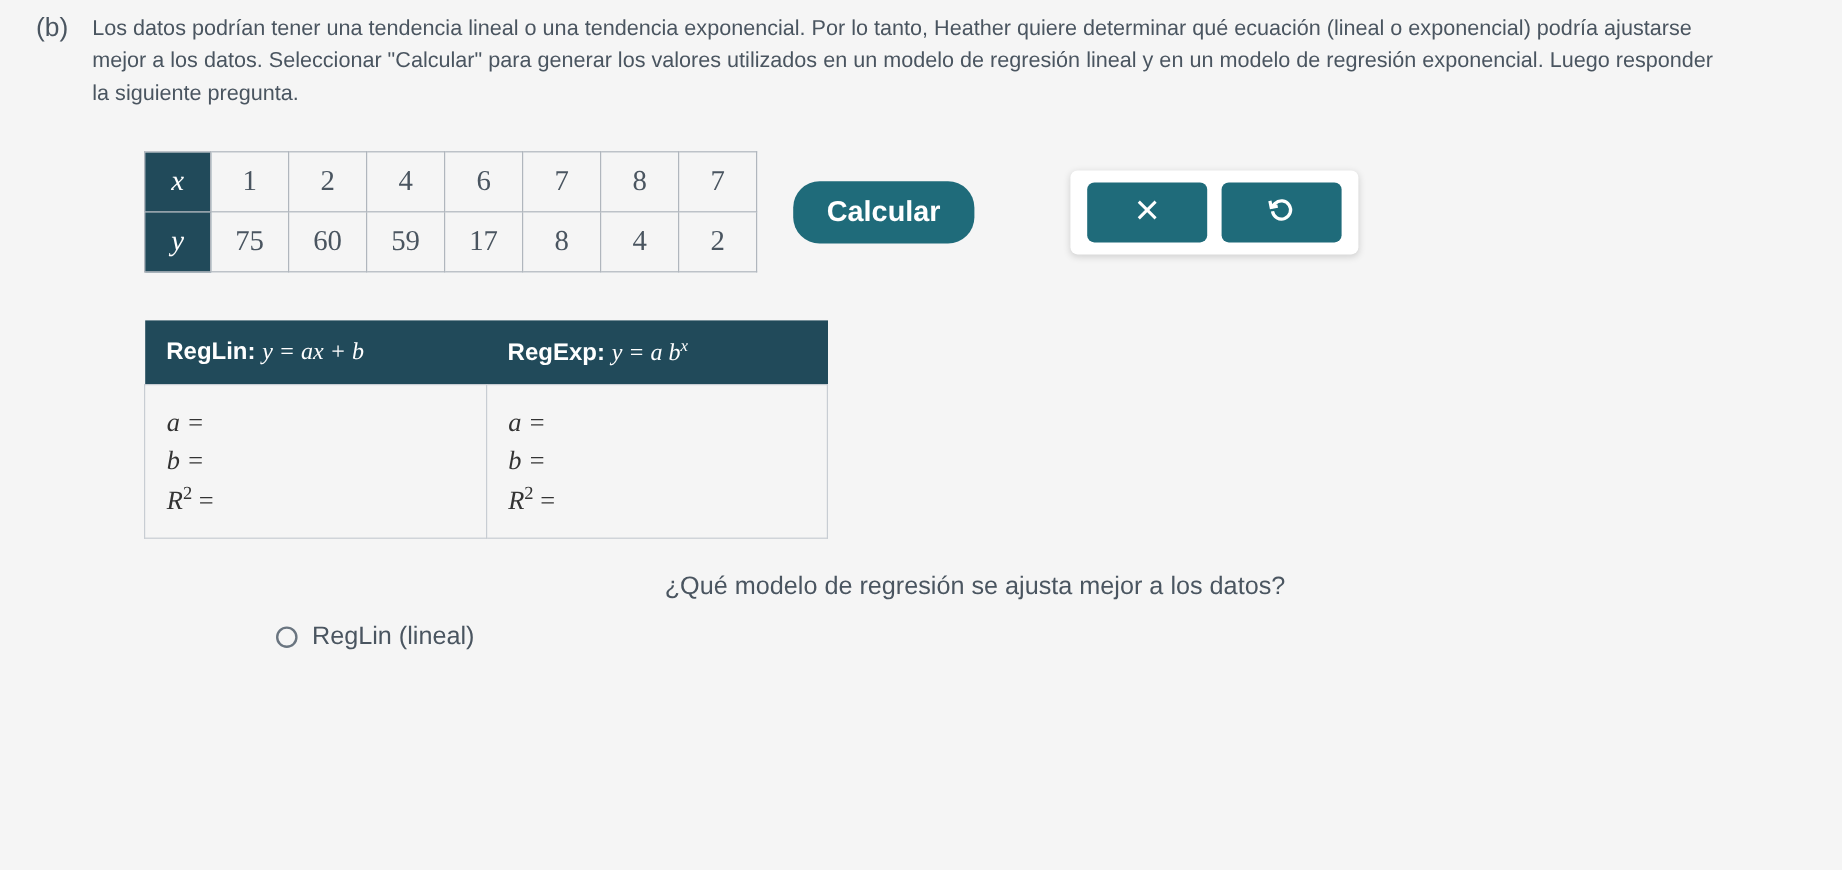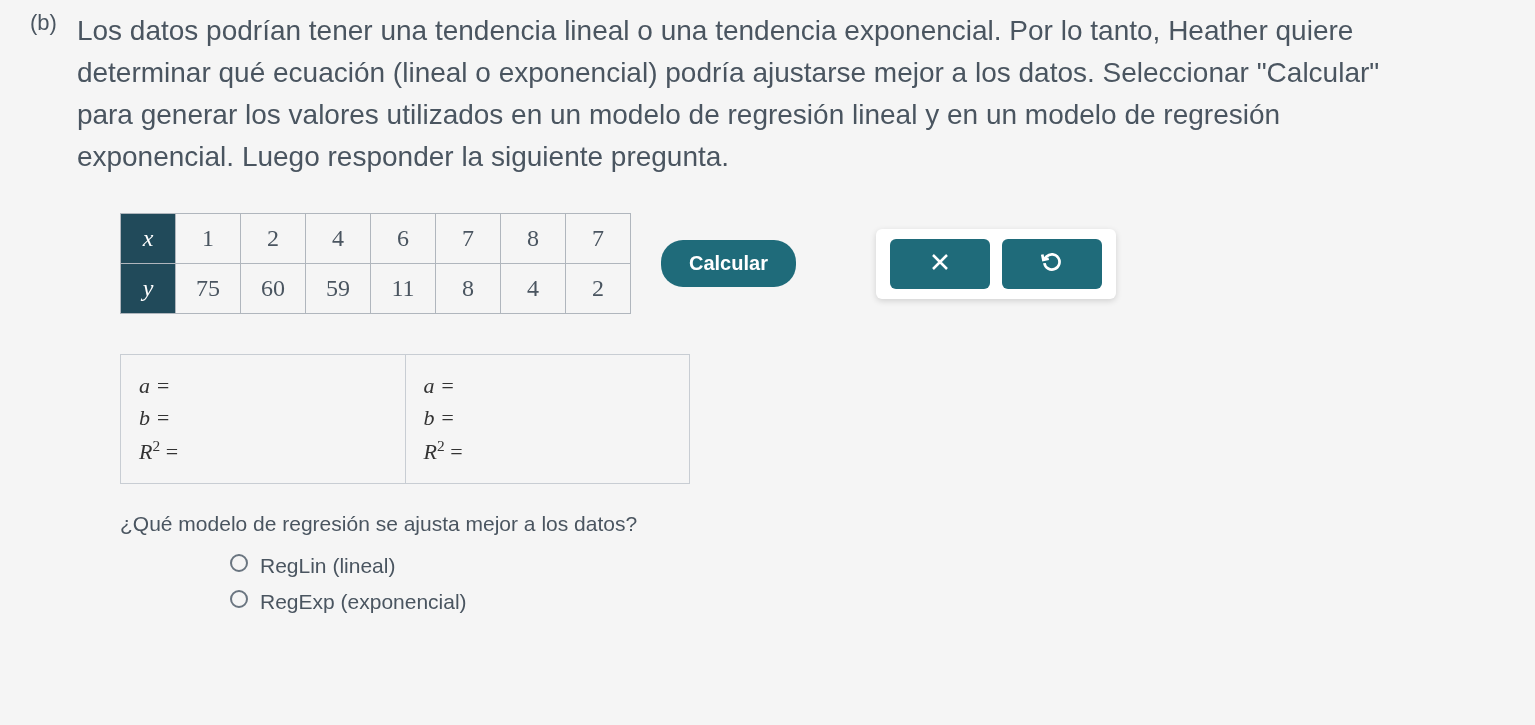--- a/index.html
+++ b/index.html
@@ -23,7 +23,7 @@
     white-space: nowrap;
   }
   .question-text {
-    font-size: 28px;
+    font-size: 18px;
     line-height: 1.5;
     color: #4a5560;
     max-width: 1360px;

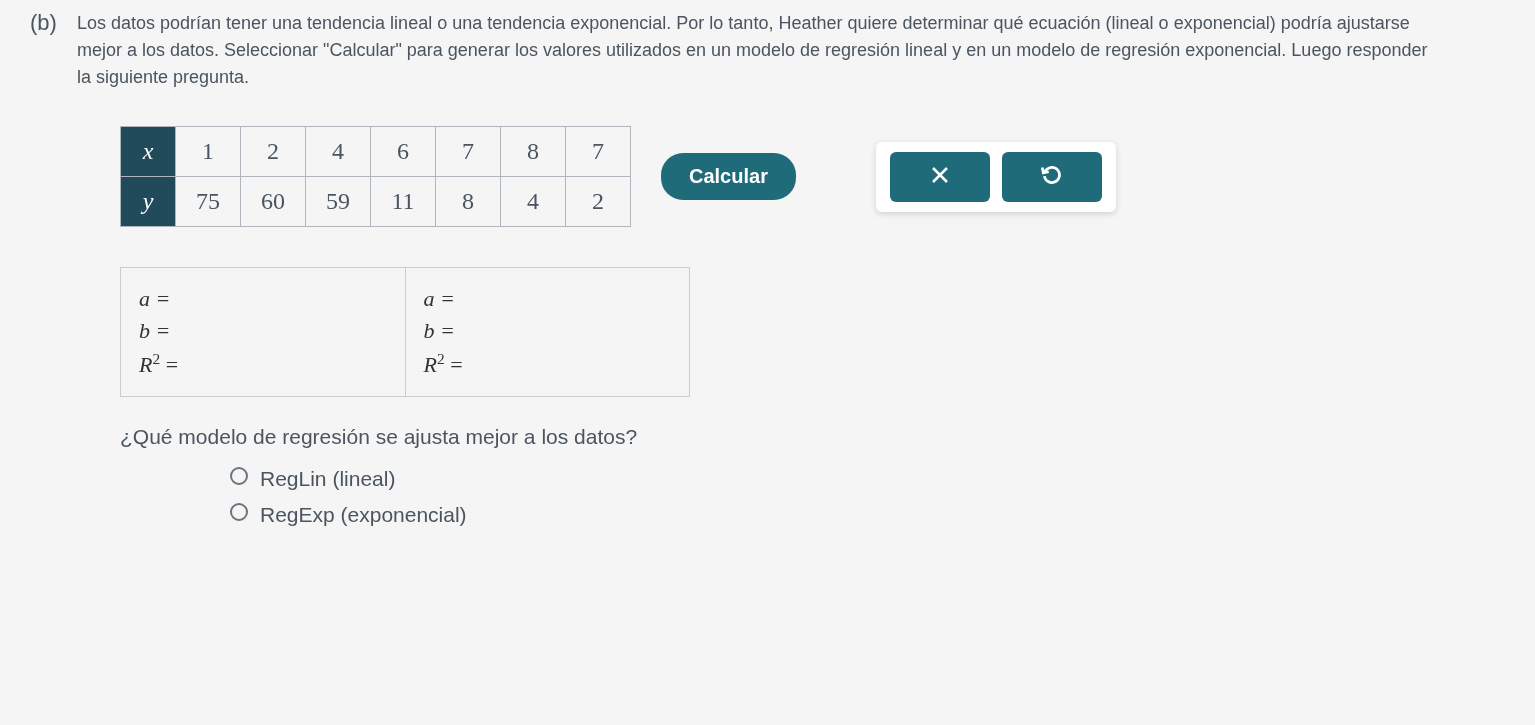--- a/index.html
+++ b/index.html
@@ -61,7 +61,7 @@
     border: none;
     border-radius: 22px;
     padding: 12px 28px;
-    font-size: 20px;
+    font-size: 24px;
     font-weight: bold;
     cursor: pointer;
     margin-left: 10px;

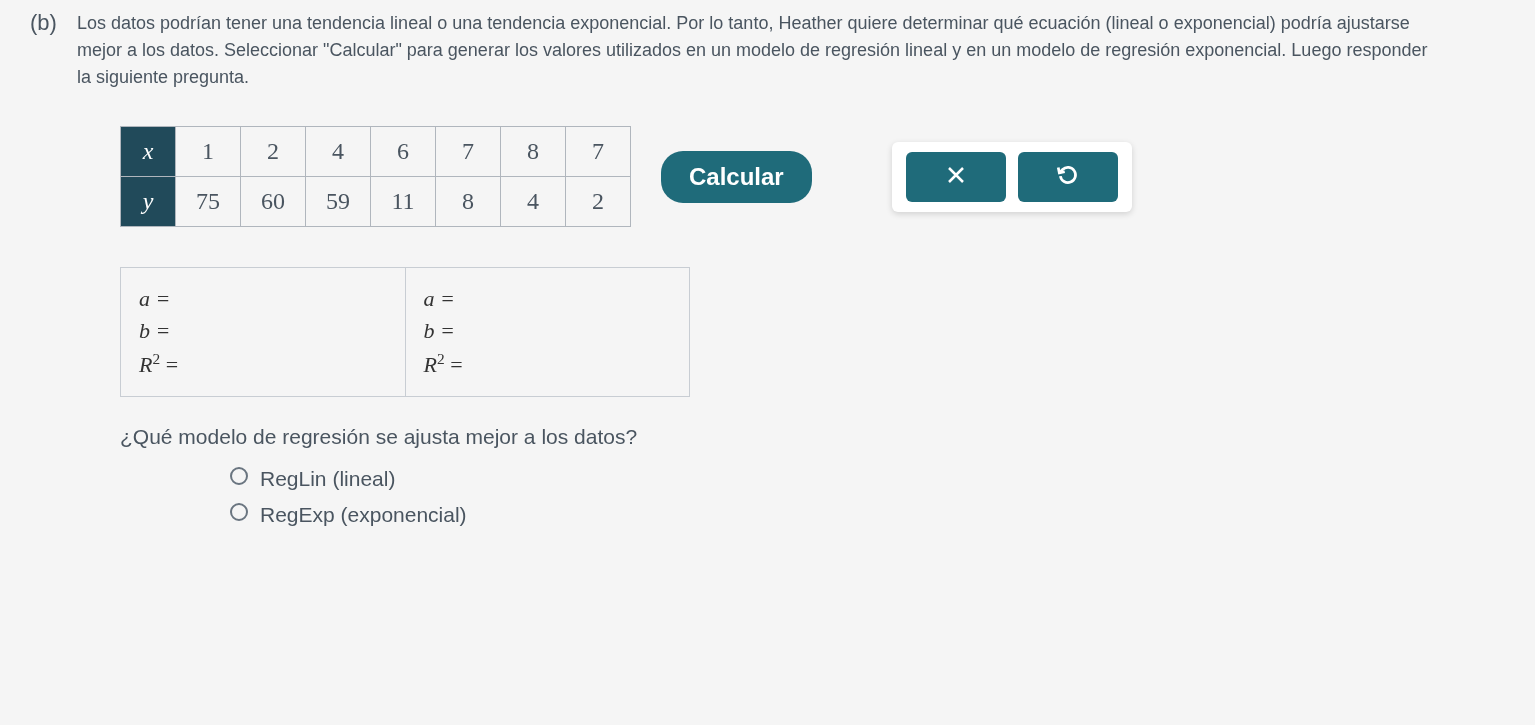--- a/index.html
+++ b/index.html
@@ -173,7 +173,7 @@
         <td>75</td>
         <td>60</td>
         <td>59</td>
-        <td>11</td>
+        <td>17</td>
         <td>8</td>
         <td>4</td>
         <td>2</td>

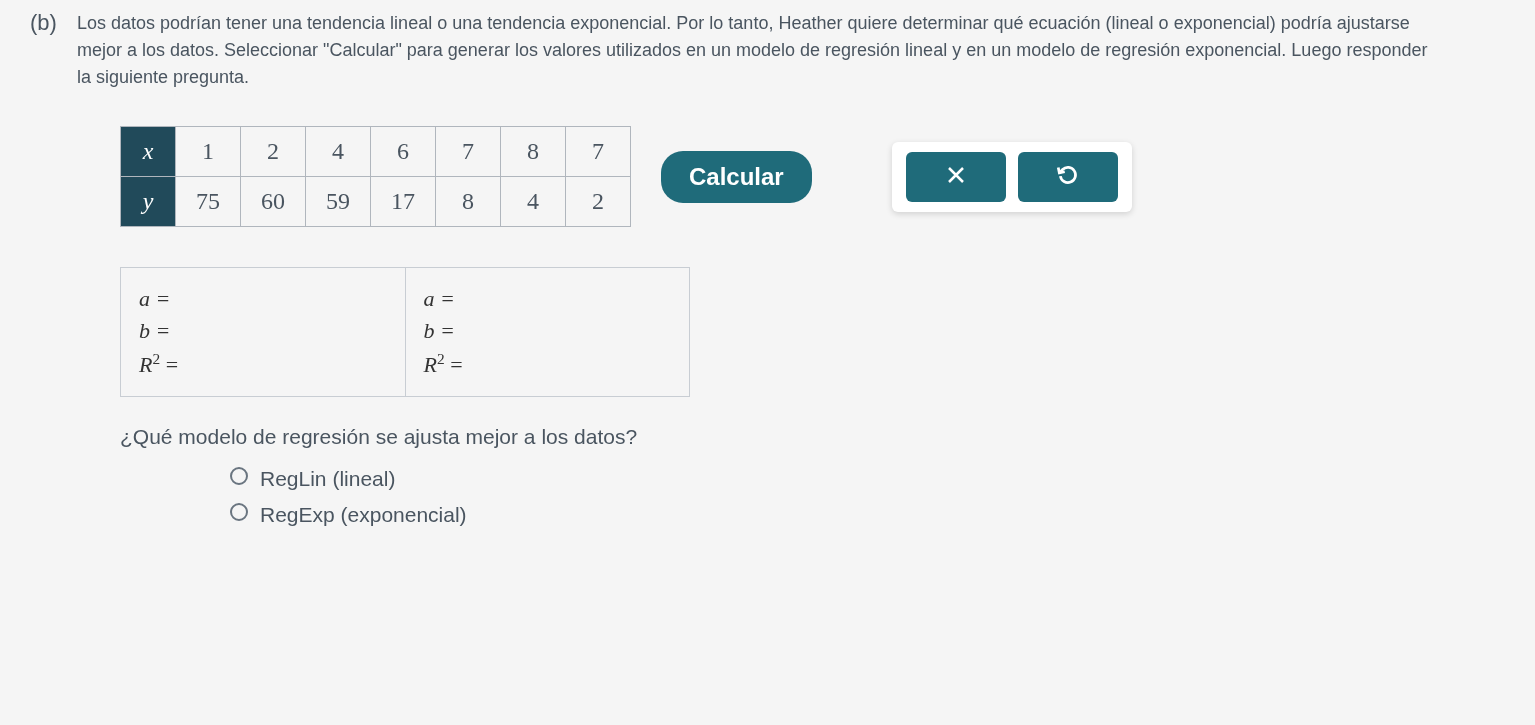--- a/index.html
+++ b/index.html
@@ -204,6 +204,16 @@
 
   <table class="reg-table">
     <tbody>
+        <tr>
+      <th>
+        <span>RegLin:</span>
+        <span class="math">y = ax + b</span>
+      </th>
+      <th>
+        <span>RegExp:</span>
+        <span class="math"><span>y = a b</span><sup>x</sup></span>
+      </th>
+    </tr>
     <tr>
       <td>
         <div><span>a =</span></div>

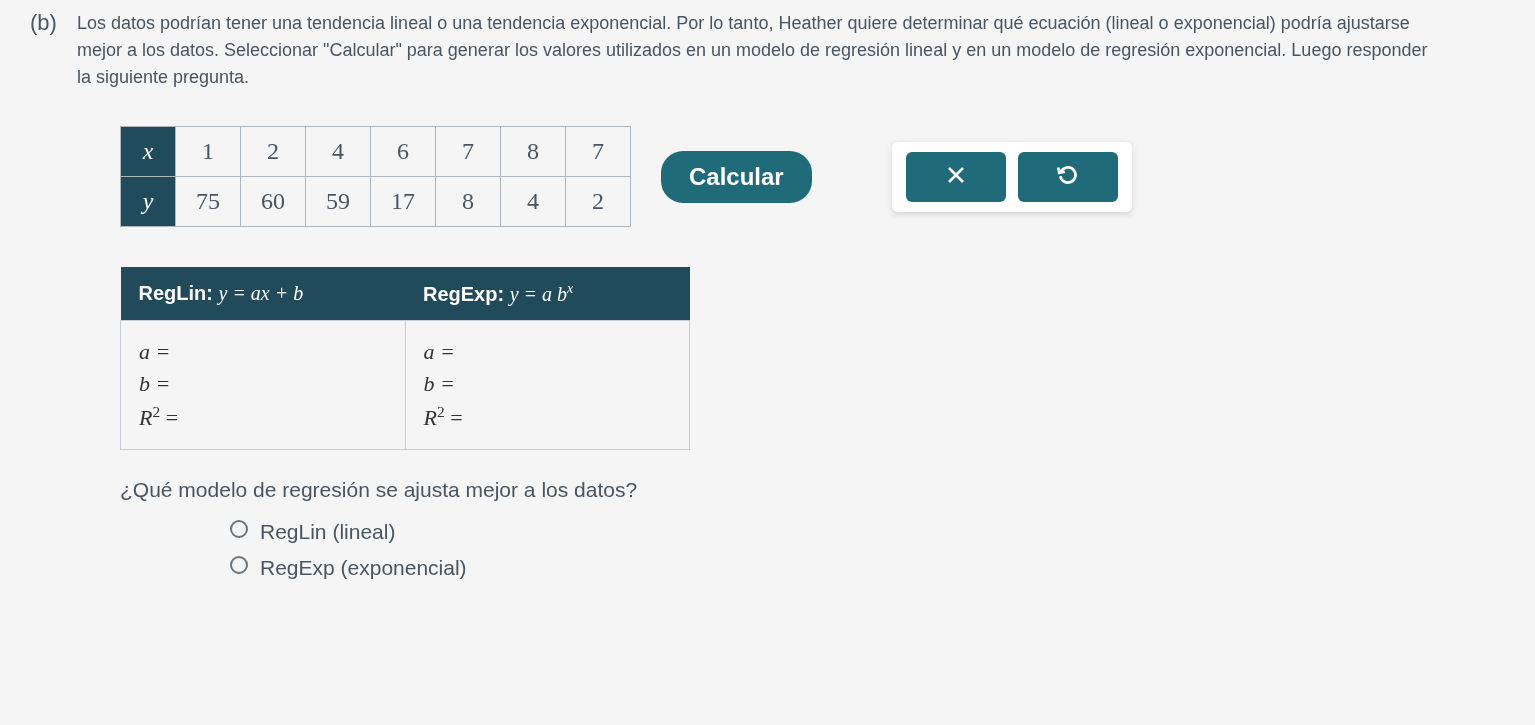--- a/index.html
+++ b/index.html
@@ -123,6 +123,7 @@
     margin-top: 28px;
     font-size: 21px;
     color: #4a5560;
+    text-align: center;
   }
   .options {
     margin-top: 18px;

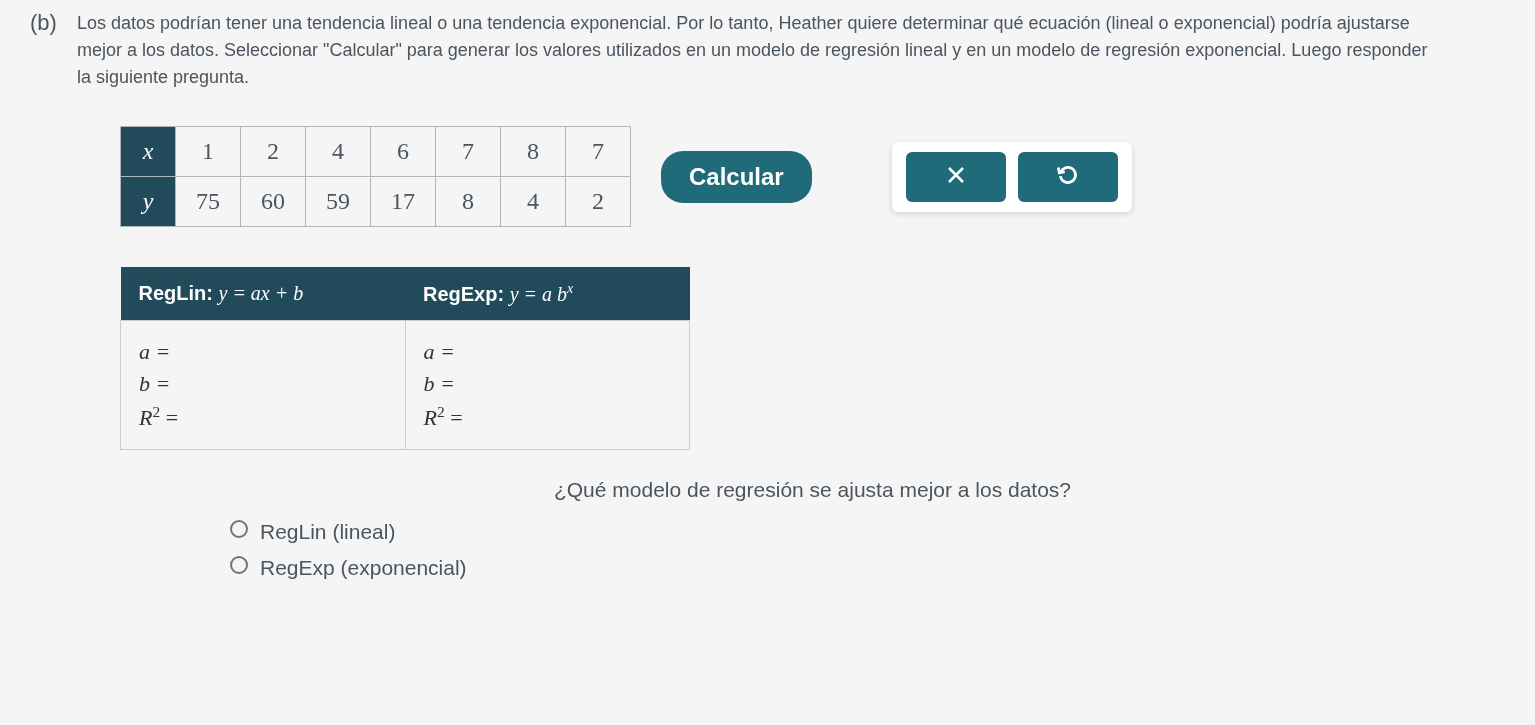--- a/index.html
+++ b/index.html
@@ -131,7 +131,7 @@
   }
   .option-row {
     display: flex;
-    align-items: flex-start;
+    align-items: center;
     gap: 12px;
     margin: 12px 0;
     font-size: 21px;

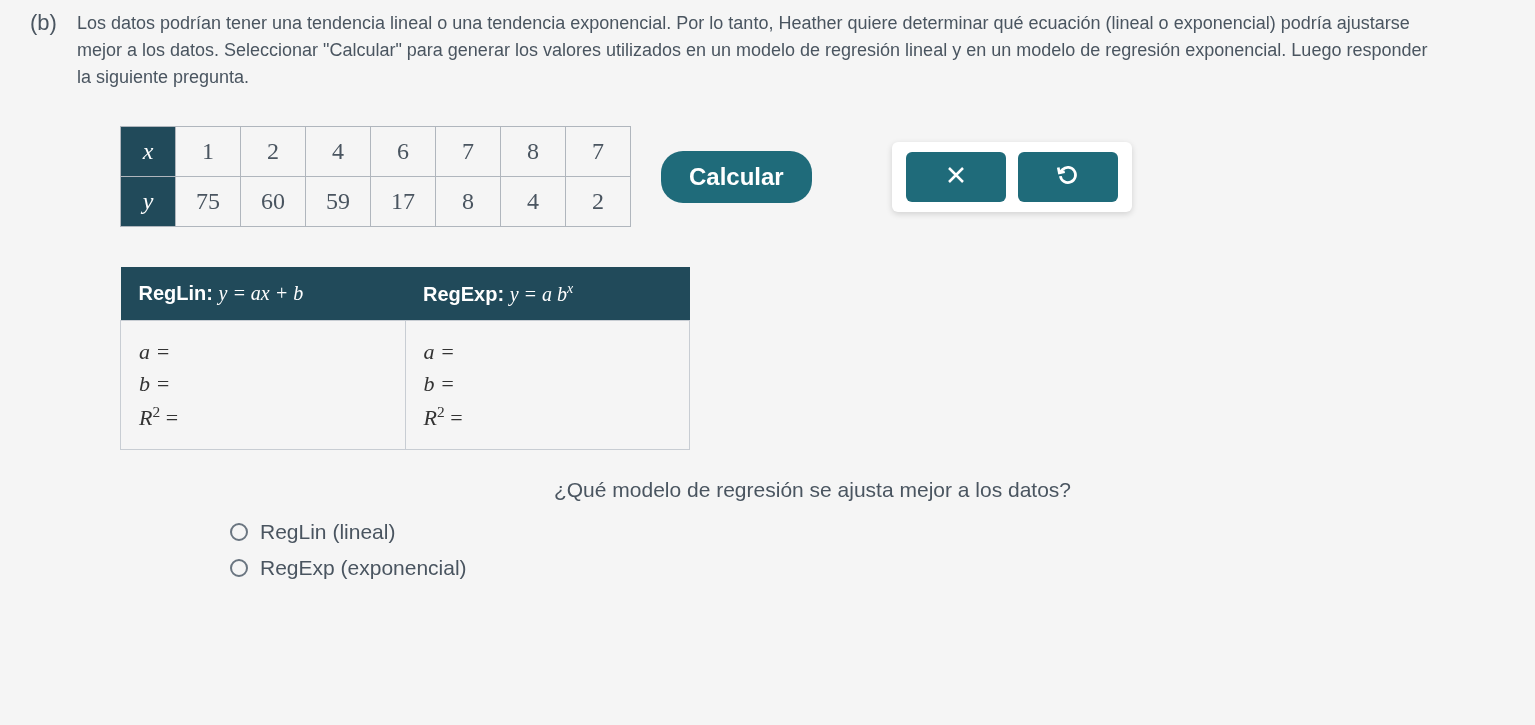--- a/index.html
+++ b/index.html
@@ -237,10 +237,6 @@
       <span class="radio"></span>
       <span>RegLin (lineal)</span>
     </div>
-    <div class="option-row">
-      <span class="radio"></span>
-      <span>RegExp (exponencial)</span>
-    </div>
   </div>
 
 </div>

